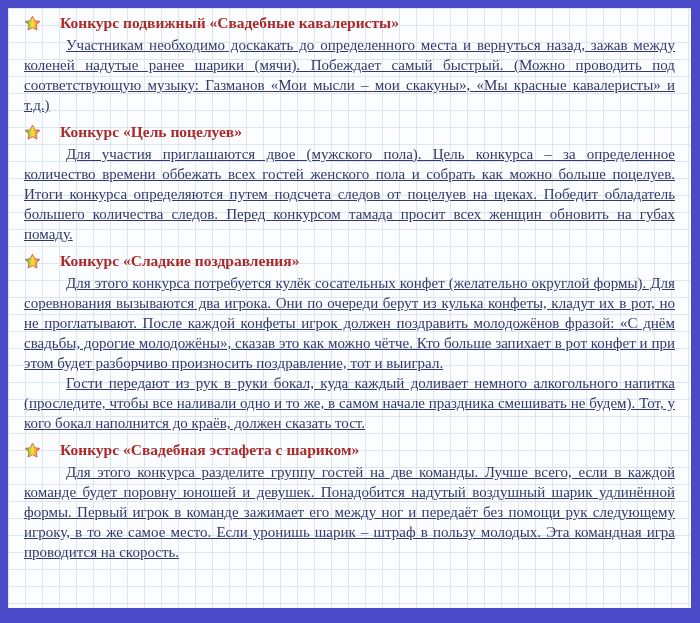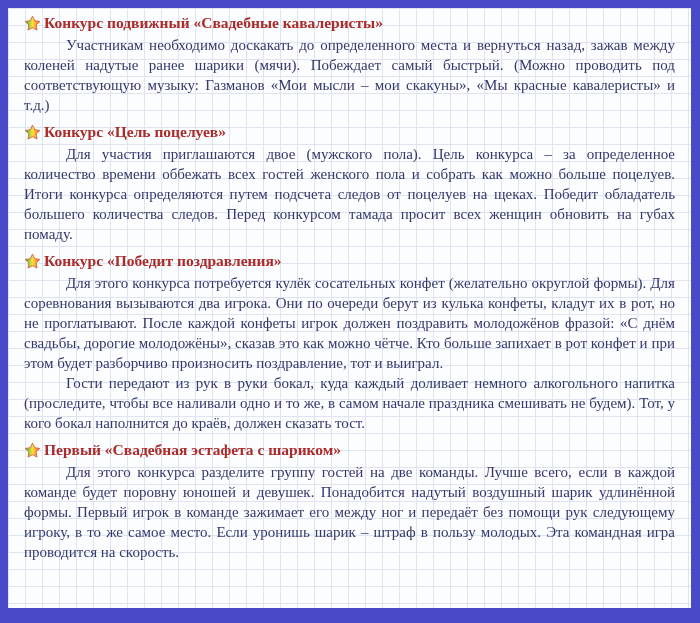--- a/index.html
+++ b/index.html
@@ -23,7 +23,7 @@
   .heading{
     display:flex;
     align-items:center;
-    gap:3px;
+    gap:19px;
     margin:7px 0 2px 0;
     font-size:15.5px;
     font-weight:bold;

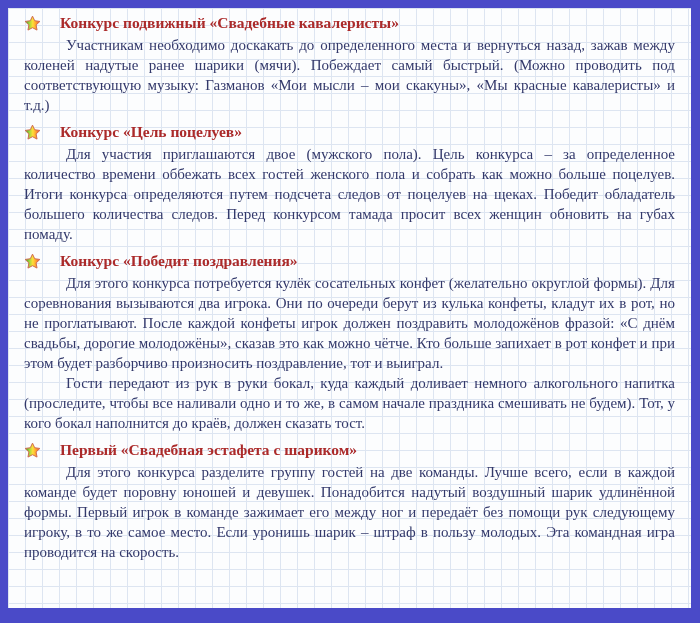--- a/index.html
+++ b/index.html
@@ -39,6 +39,7 @@
     color:var(--body-color,#33396b);
     text-align:justify;
     text-indent:42px;
+    text-decoration:underline;
   }
   .defs-holder{position:absolute;width:0;height:0;overflow:hidden;}
 </style>

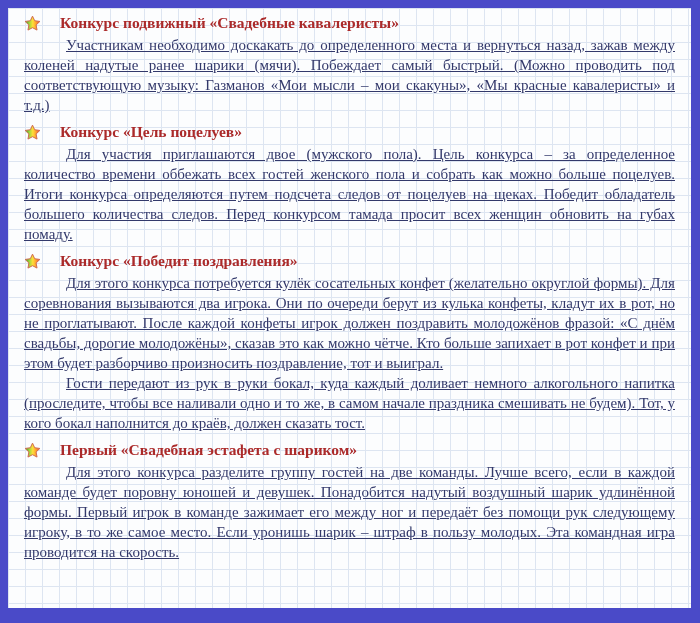--- a/index.html
+++ b/index.html
@@ -88,7 +88,7 @@
       <svg class="star" width="17" height="17">
           <use href="#starSym" width="17" height="17"></use>
         </svg>
-      <span>Конкурс «Победит поздравления»</span>
+      <span>Конкурс «Сладкие поздравления»</span>
     </h2>
     <p class="body-text">Для этого конкурса потребуется кулёк сосательных конфет (желательно округлой формы). Для соревнования вызываются два игрока. Они по очереди берут из кулька конфеты, кладут их в рот, но не проглатывают. После каждой конфеты игрок должен поздравить молодожёнов фразой: «С днём свадьбы, дорогие молодожёны», сказав это как можно чётче. Кто больше запихает в рот конфет и при этом будет разборчиво произносить поздравление, тот и выиграл.</p>
   </div>

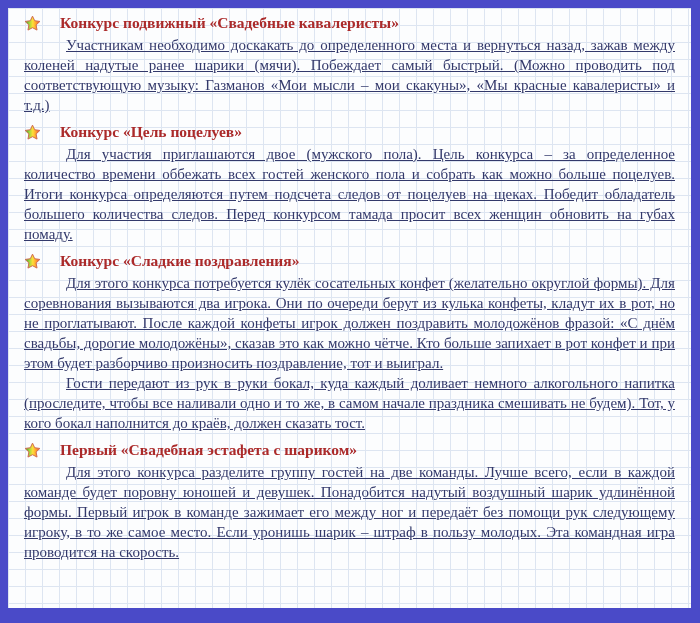--- a/index.html
+++ b/index.html
@@ -102,7 +102,7 @@
       <svg class="star" width="17" height="17">
           <use href="#starSym" width="17" height="17"></use>
         </svg>
-      <span>Первый «Свадебная эстафета с шариком»</span>
+      <span>Конкурс «Свадебная эстафета с шариком»</span>
     </h2>
     <p class="body-text">Для этого конкурса разделите группу гостей на две команды. Лучше всего, если в каждой команде будет поровну юношей и девушек. Понадобится надутый воздушный шарик удлинённой формы. Первый игрок в команде зажимает его между ног и передаёт без помощи рук следующему игроку, в то же самое место. Если уронишь шарик – штраф в пользу молодых. Эта командная игра проводится на скорость.</p>
   </div>

